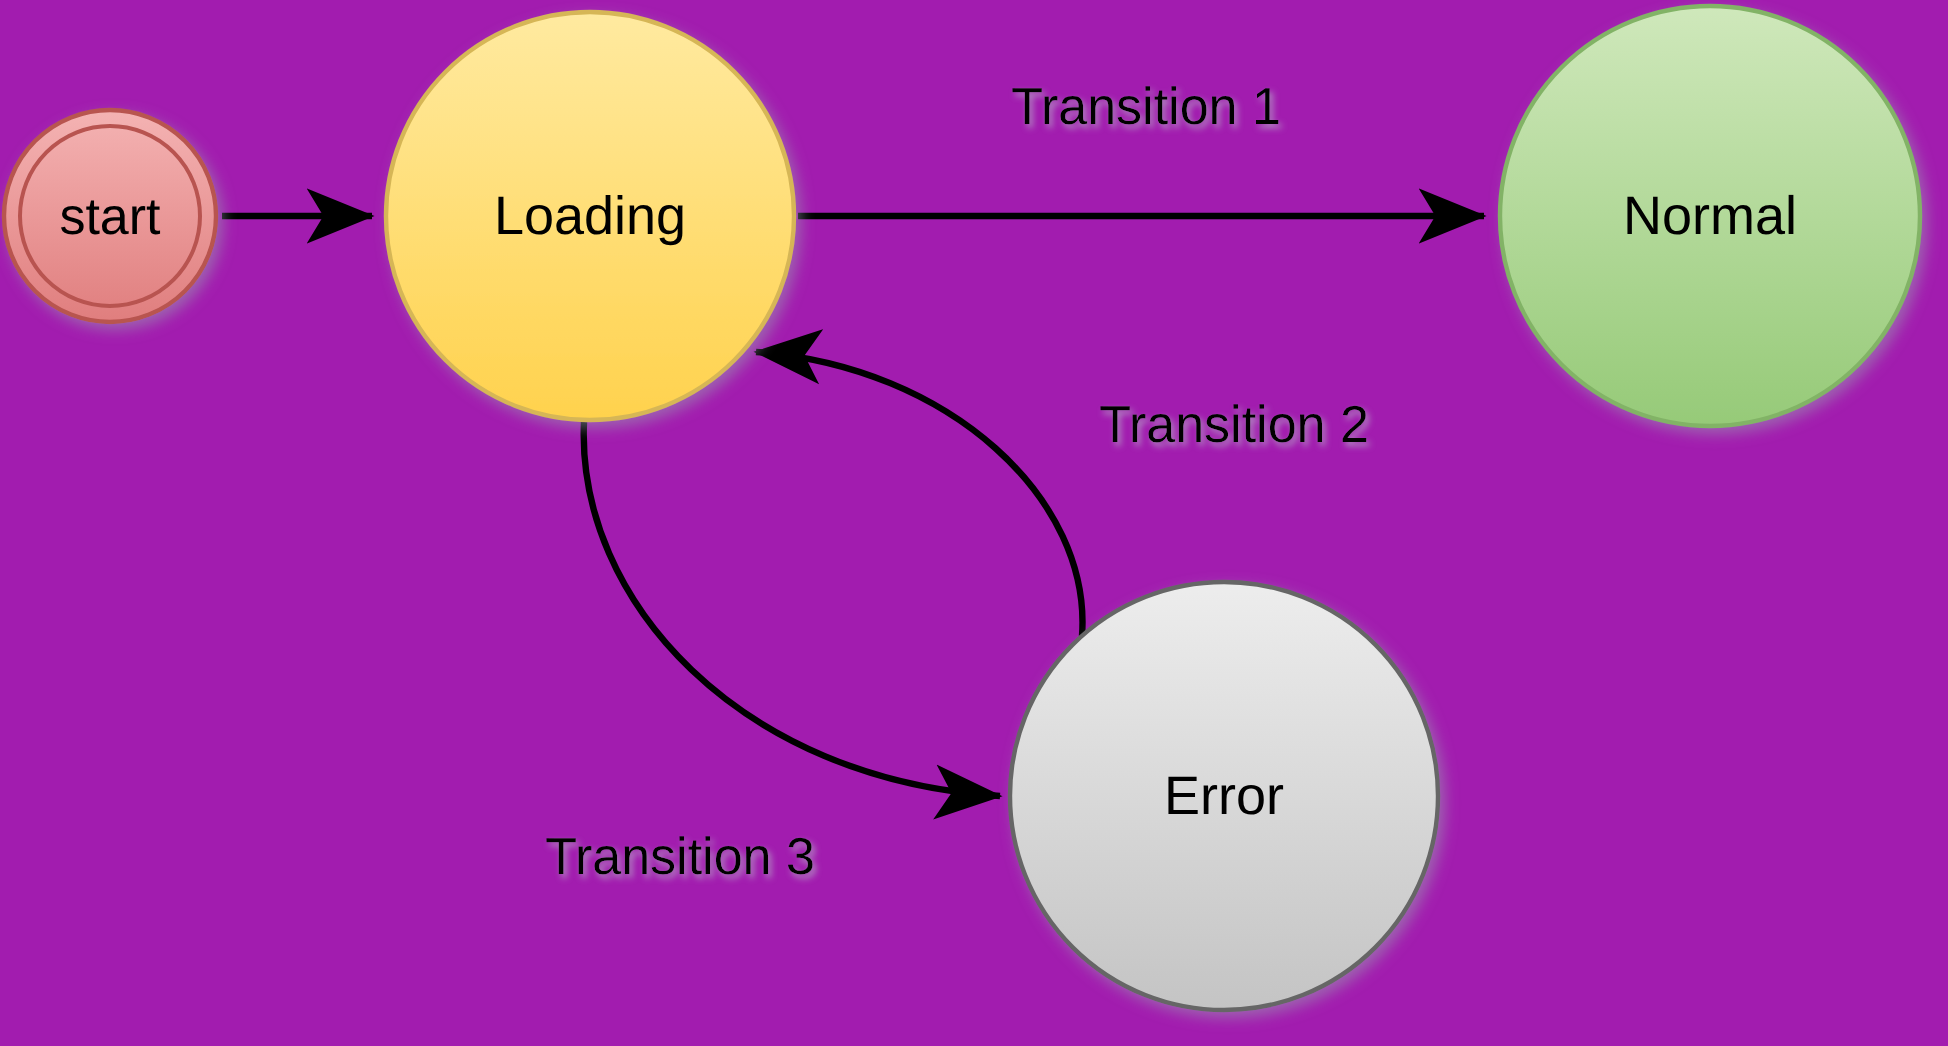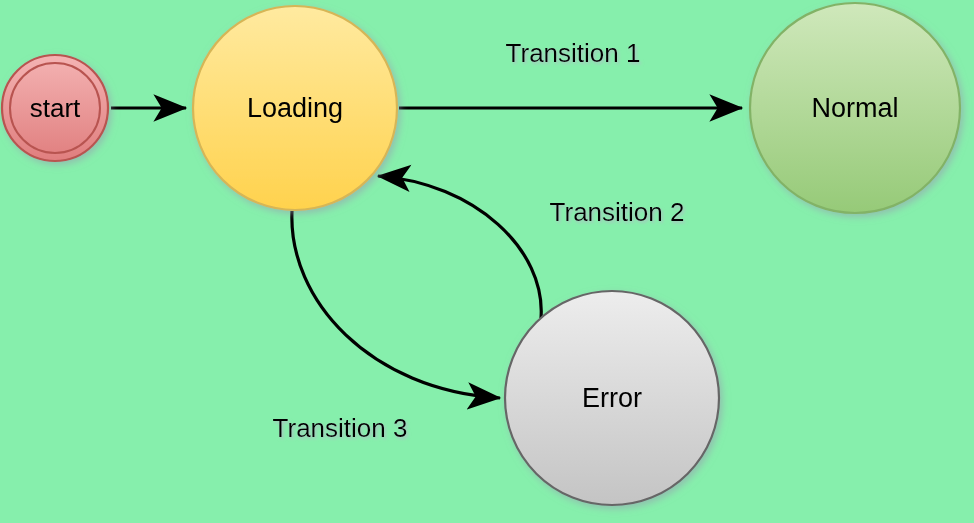--- a/index.html
+++ b/index.html
@@ -11,7 +11,7 @@
     position: relative;
     width: 974px;
     height: 523px;
-    background: #86efac;
+    background: #a21caf;
     overflow: hidden;
     font-family: "Liberation Sans", sans-serif;
   }

